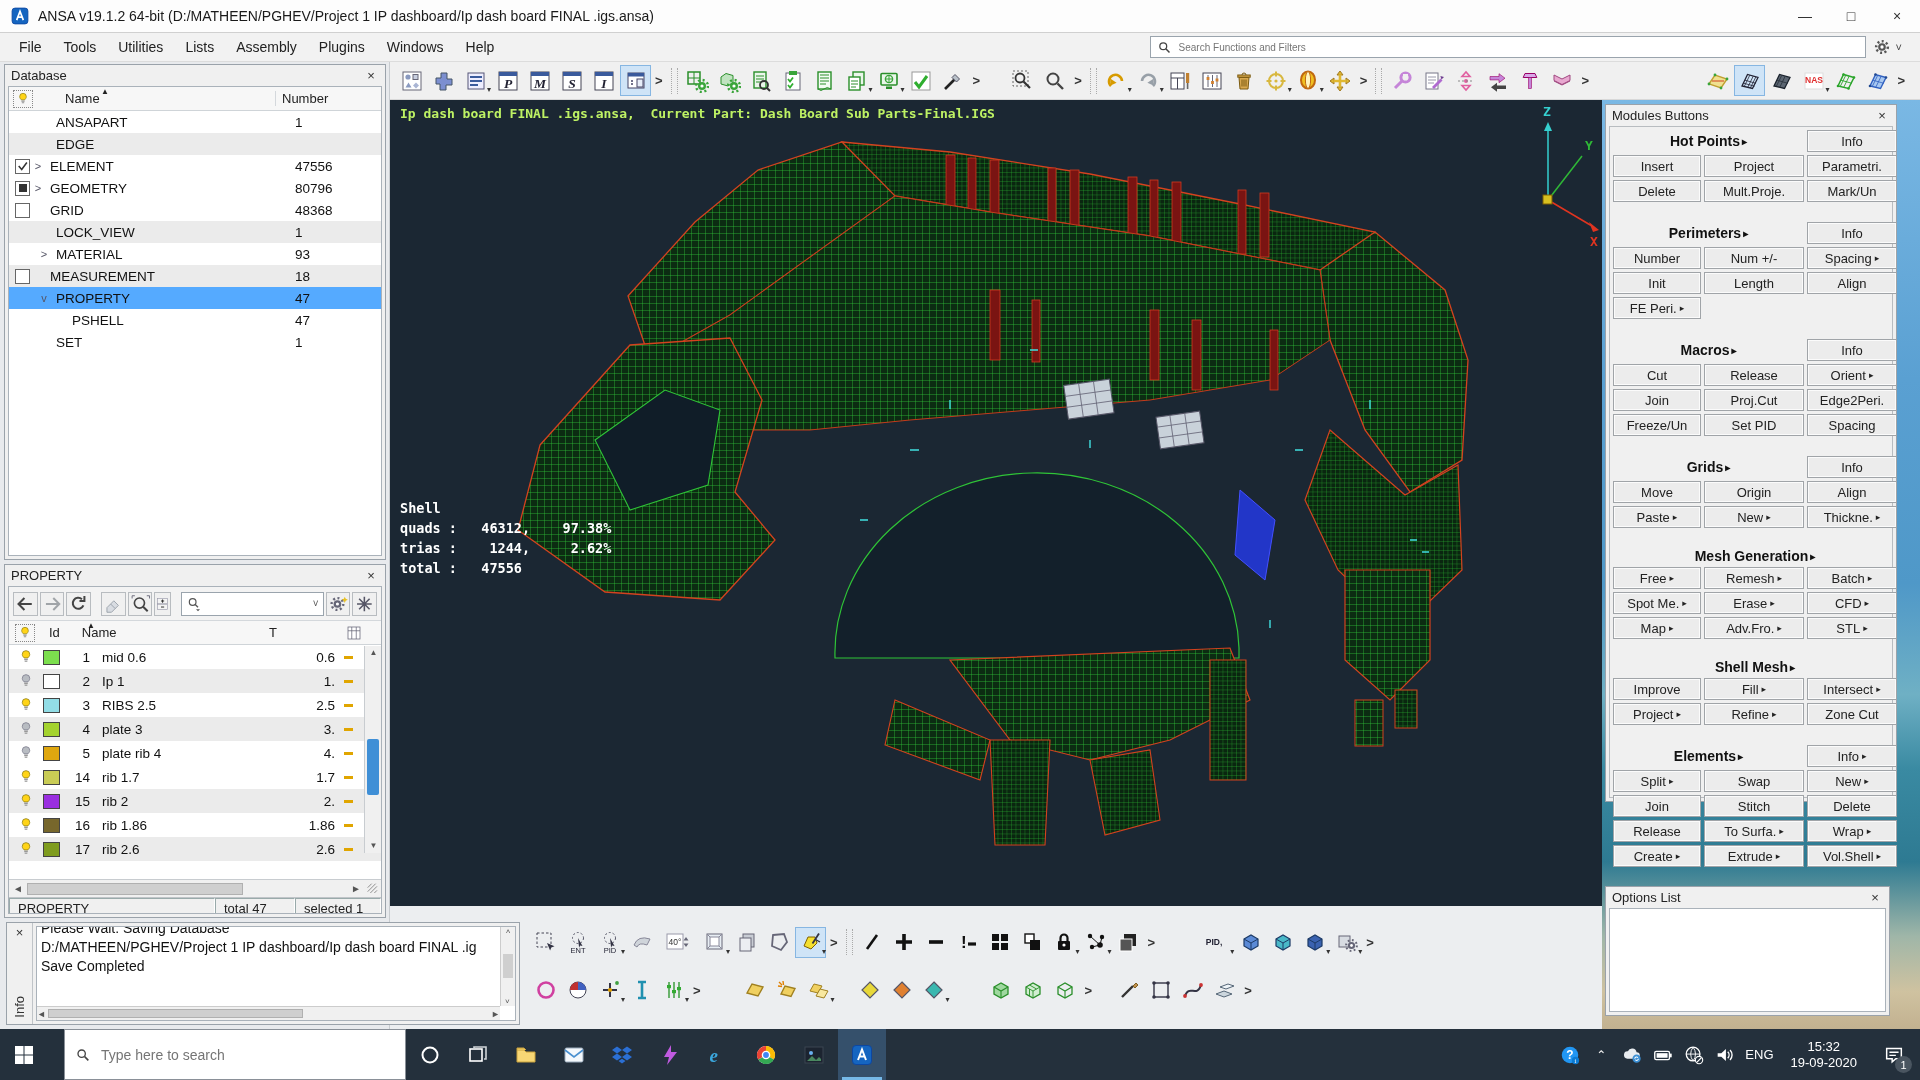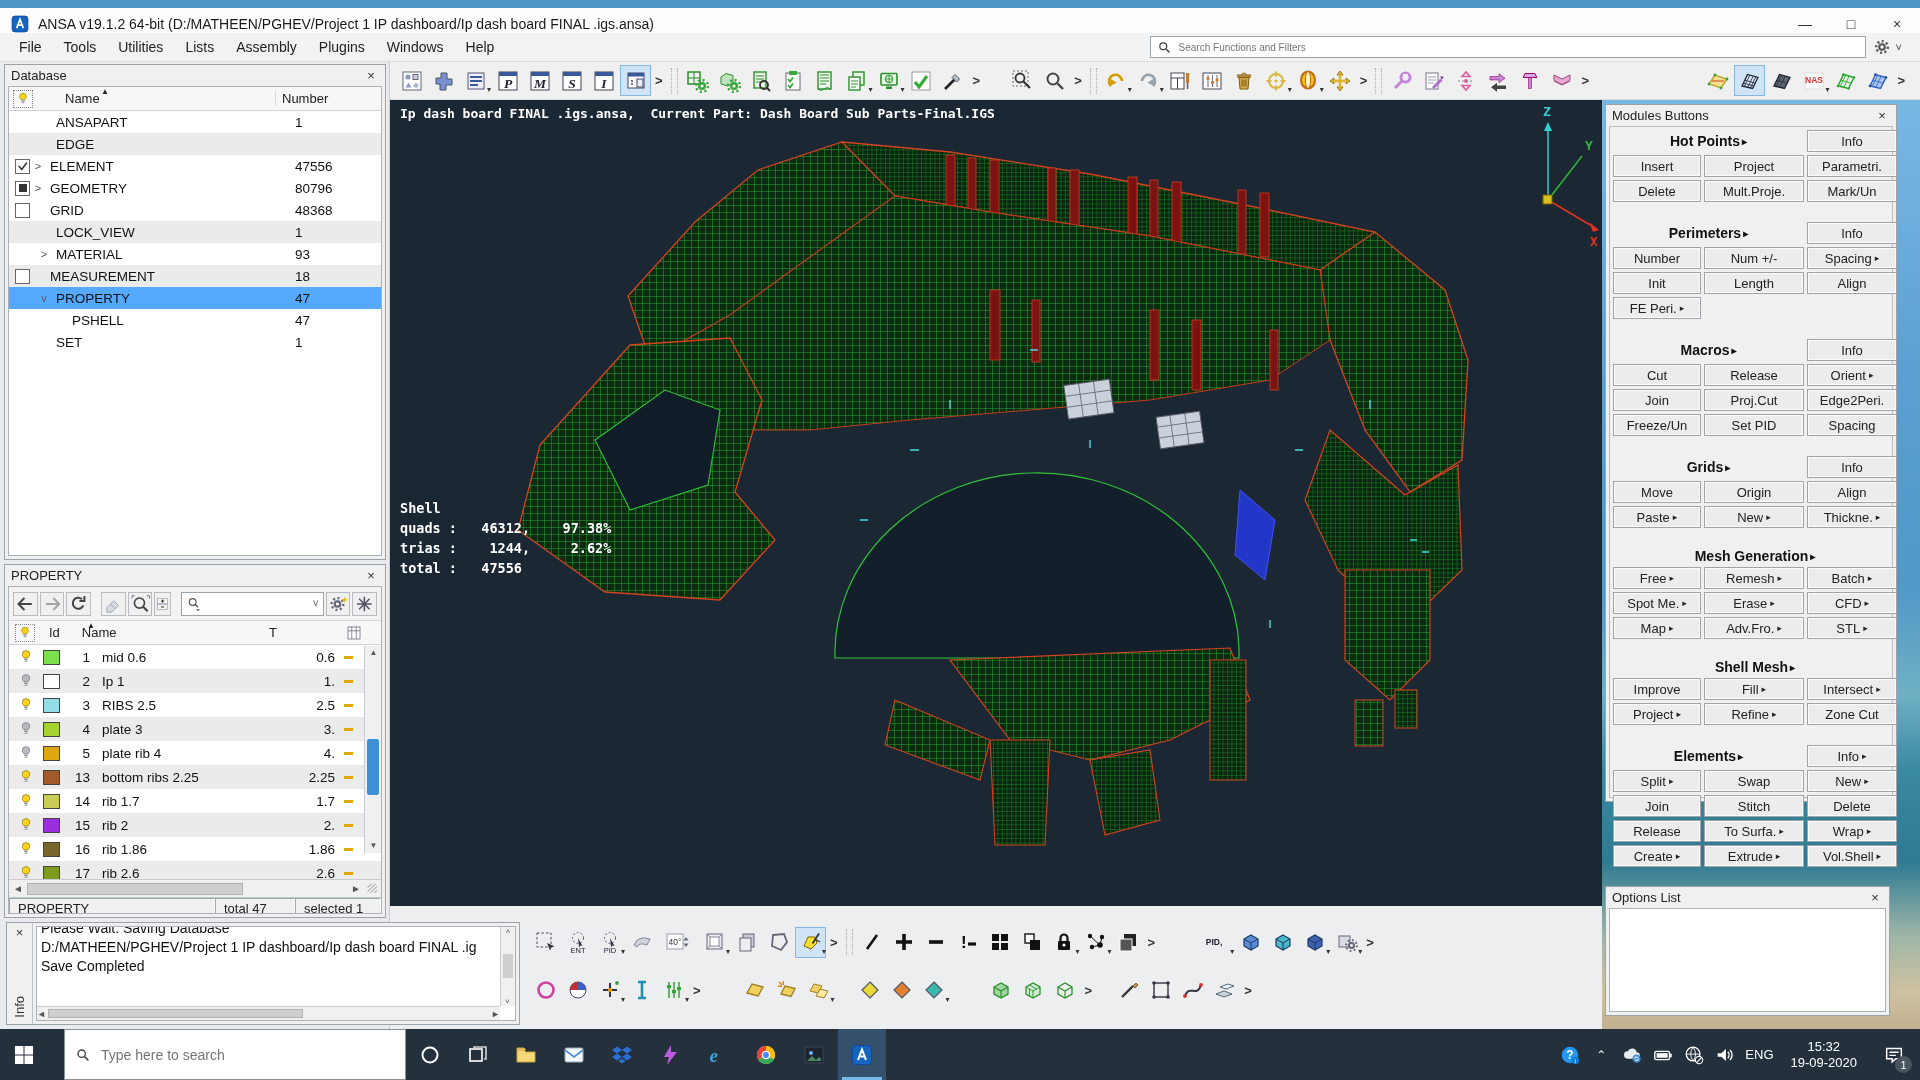--- a/index.html
+++ b/index.html
@@ -8,7 +8,7 @@
   .abs{position:absolute;}
   
   #titlebar{left:0;top:0;width:1920px;height:33px;background:#fdfdfd;border-bottom:1px solid #d0d0d0;
-    display:flex;align-items:center;padding-left:10px;margin-top:8px;}
+    display:flex;align-items:center;padding-left:10px;}
   #titlebar .ticon{width:20px;height:20px;margin-right:8px;}
   #titlebar .ttext{font-size:14px;color:#1a1a1a;}
   #wincontrols{margin-left:auto;display:flex;height:33px;}

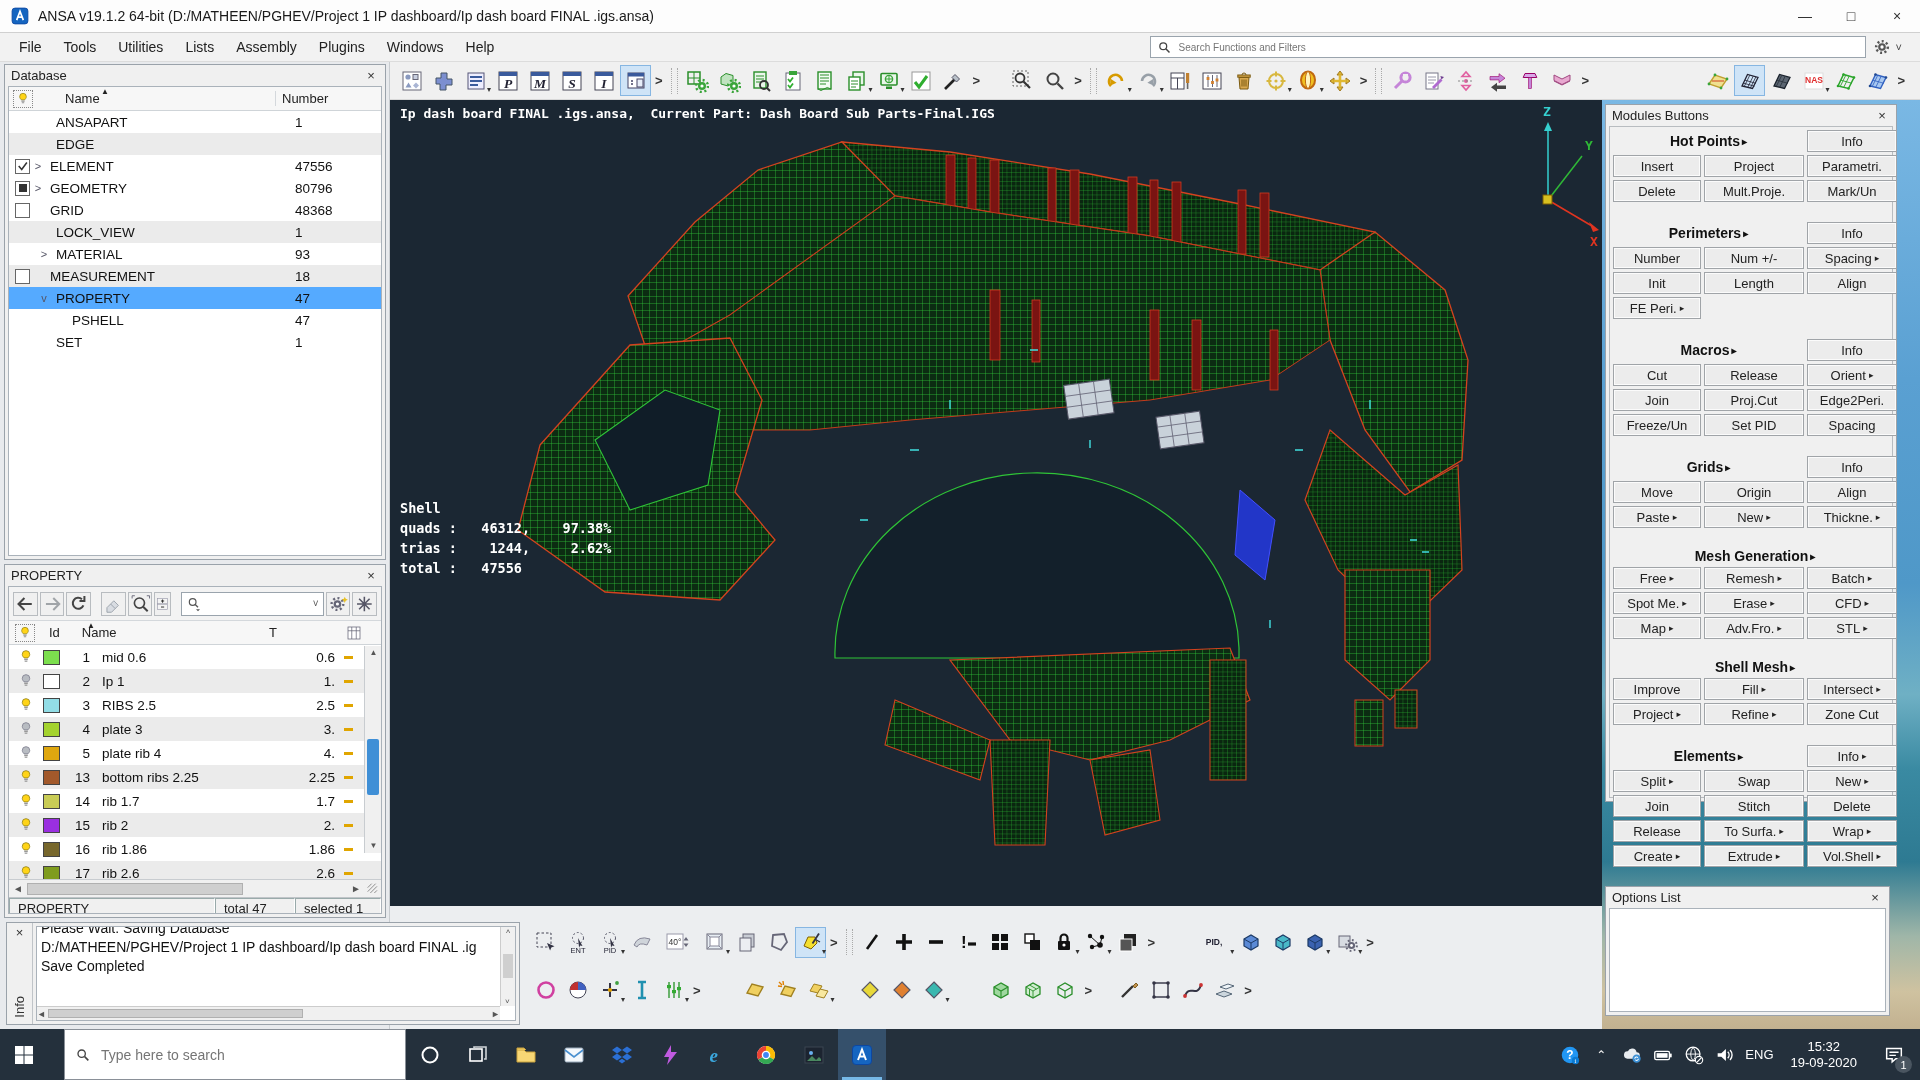--- a/index.html
+++ b/index.html
@@ -91,7 +91,7 @@
   #infohs .hthumb{width:55%;height:9px;margin:0 2px;}
   
   #viewport{left:390px;top:100px;width:1212px;height:806px;background:#1b2733;overflow:hidden;}
-  #vhead{position:absolute;left:10px;top:6px;font-family:"DejaVu Sans Mono",monospace;font-size:13px;font-weight:bold;color:#ffffff;white-space:pre;}
+  #vhead{position:absolute;left:10px;top:6px;font-family:"DejaVu Sans Mono",monospace;font-size:13px;font-weight:bold;color:#bef264;white-space:pre;}
   #shellstats{position:absolute;left:10px;top:398px;font-family:"DejaVu Sans Mono",monospace;font-size:13.5px;font-weight:bold;color:#fff;line-height:20px;white-space:pre;}
   
   #rightcol{left:1602px;top:100px;width:318px;height:929px;

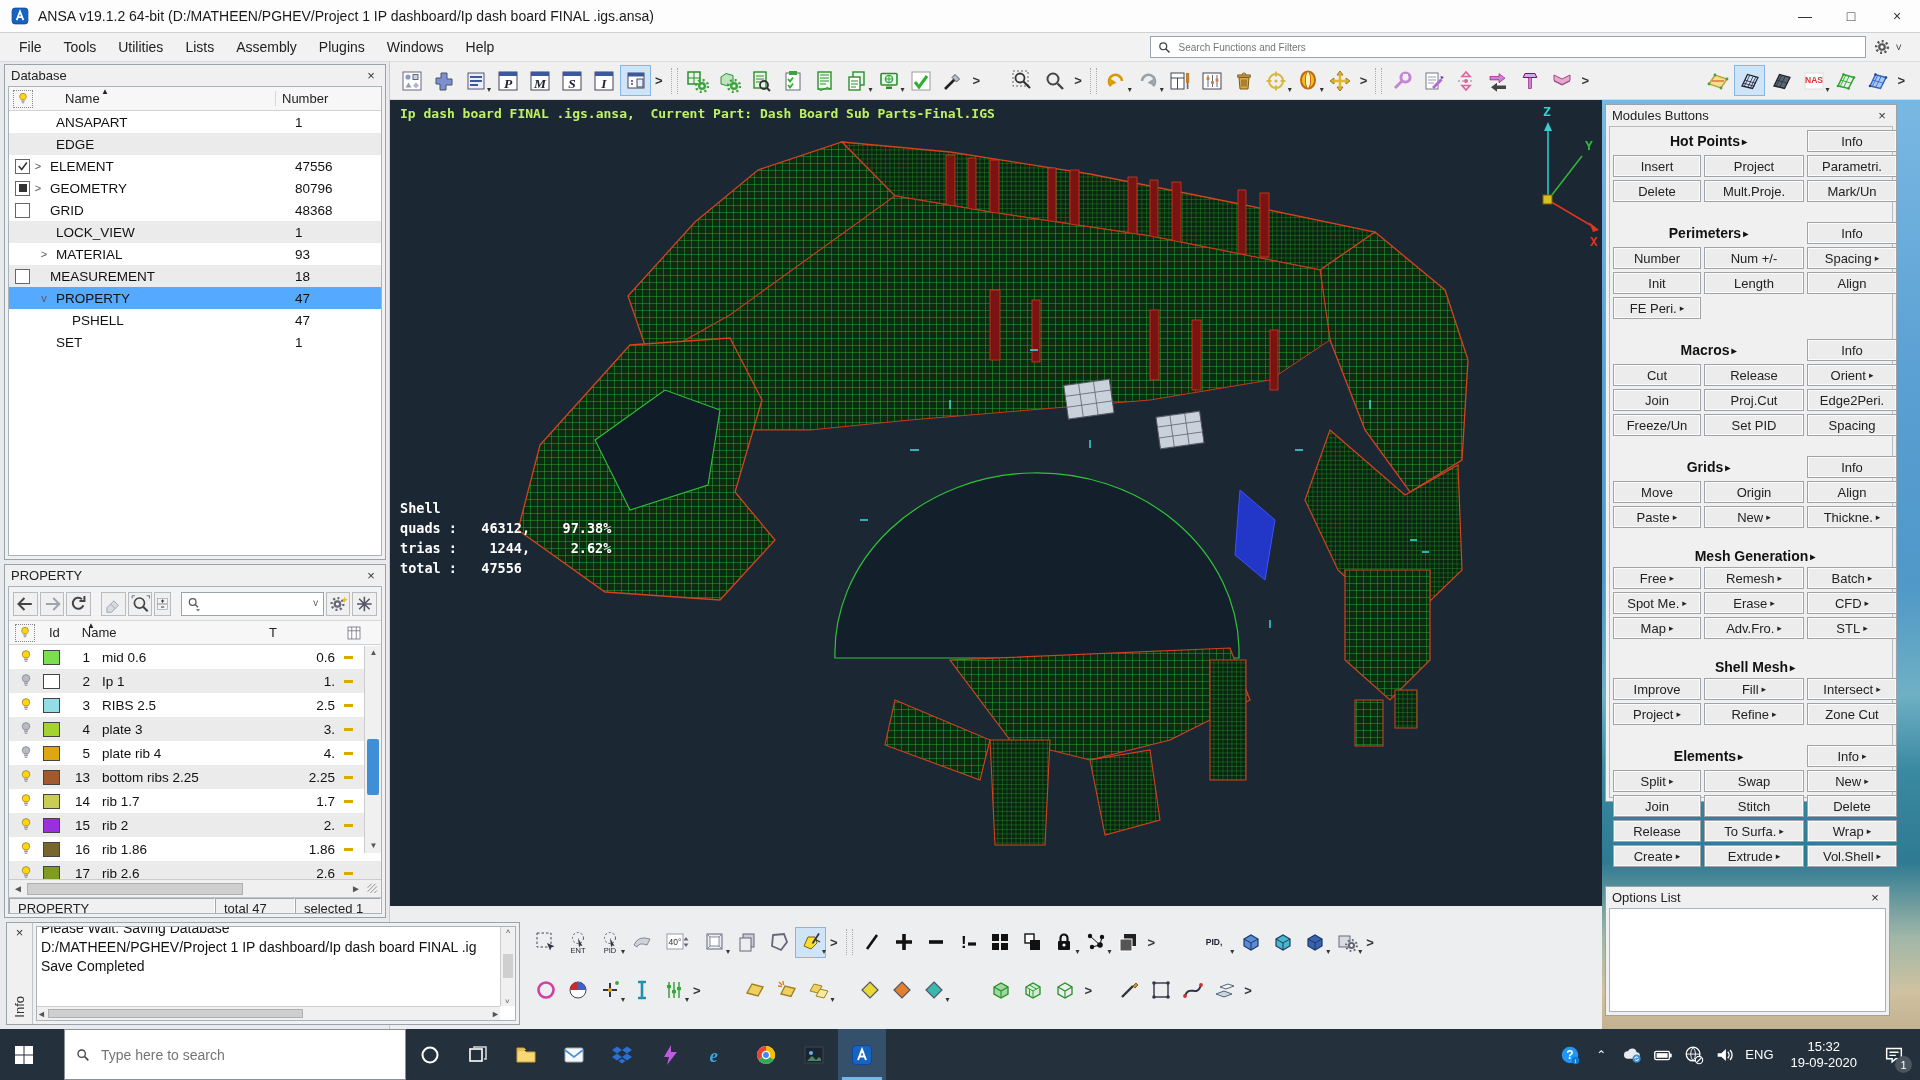--- a/index.html
+++ b/index.html
@@ -760,23 +760,6 @@
             </span>
             <span style="width:20px"></span>
           </div>
-          <div class="prow shaded">
-            <span class="pbulb">
-              <span style="width:18px;height:18px;display:inline-block"><svg viewBox="0 0 24 24" width="100%" height="100%" style="max-width:24px;max-height:24px">
-                  <path d="M12,3.5 a5,5 0 0 1 5,5 c0,2.4 -1.7,3.5 -2.4,4.7 h-5.2 c-0.7,-1.2 -2.4,-2.3 -2.4,-4.7 a5,5 0 0 1 5,-5 z" fill="#ffd418" stroke="#8a7a10"></path>
-                  <rect x="9.6" y="14.2" width="4.8" height="2" fill="#999"></rect>
-                  <rect x="10.2" y="16.8" width="3.6" height="1.6" fill="#999"></rect>
-                </svg></span>
-            </span>
-            <span class="pswatch" style="background:#a2592b"></span>
-            <span class="pid">13</span>
-            <span class="pname">bottom ribs 2.25</span>
-            <span class="pt">2.25</span>
-            <span class="ptick">
-              <i></i>
-            </span>
-            <span style="width:20px"></span>
-          </div>
           <div class="prow">
             <span class="pbulb">
               <span style="width:18px;height:18px;display:inline-block"><svg viewBox="0 0 24 24" width="100%" height="100%" style="max-width:24px;max-height:24px">

